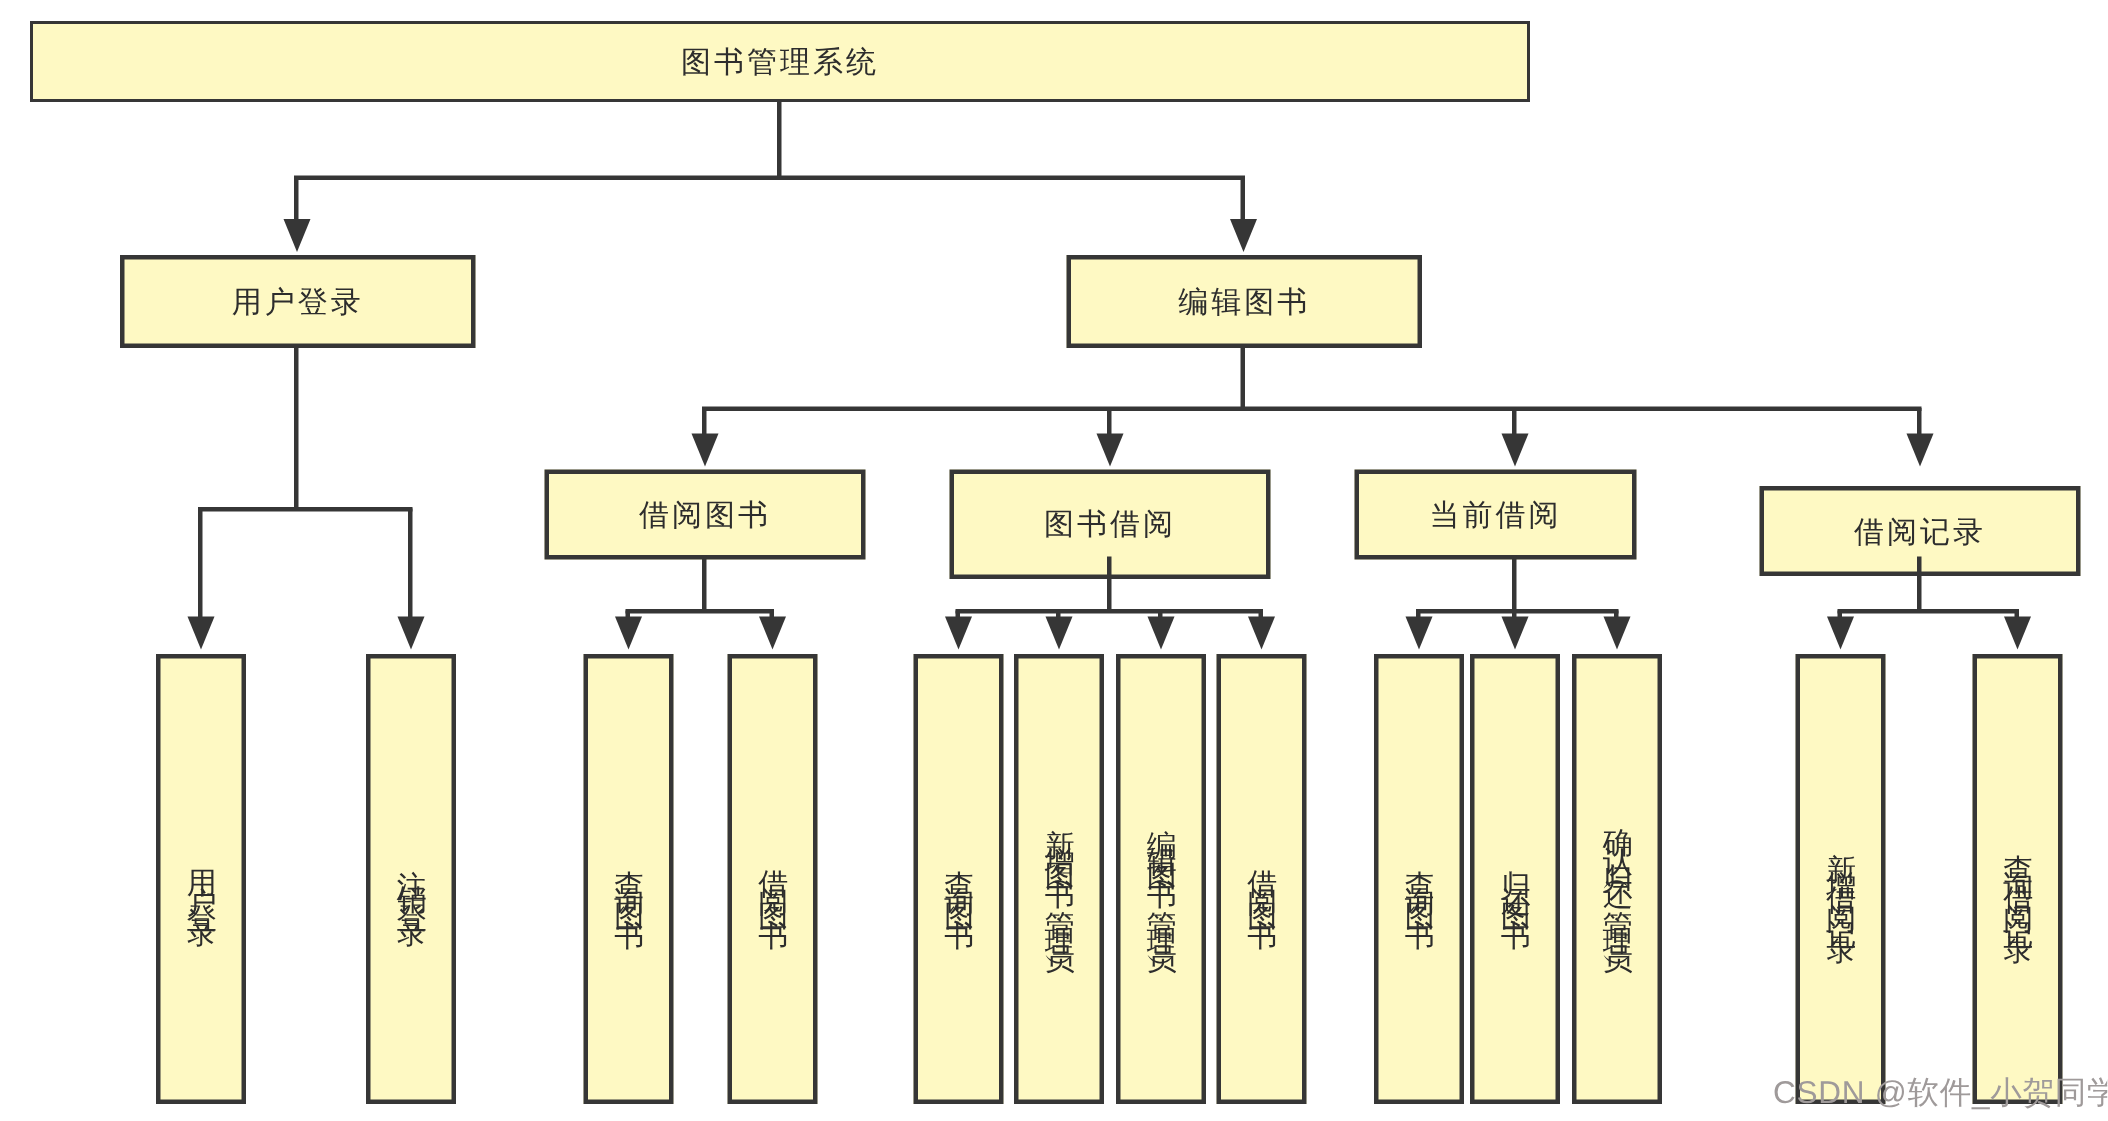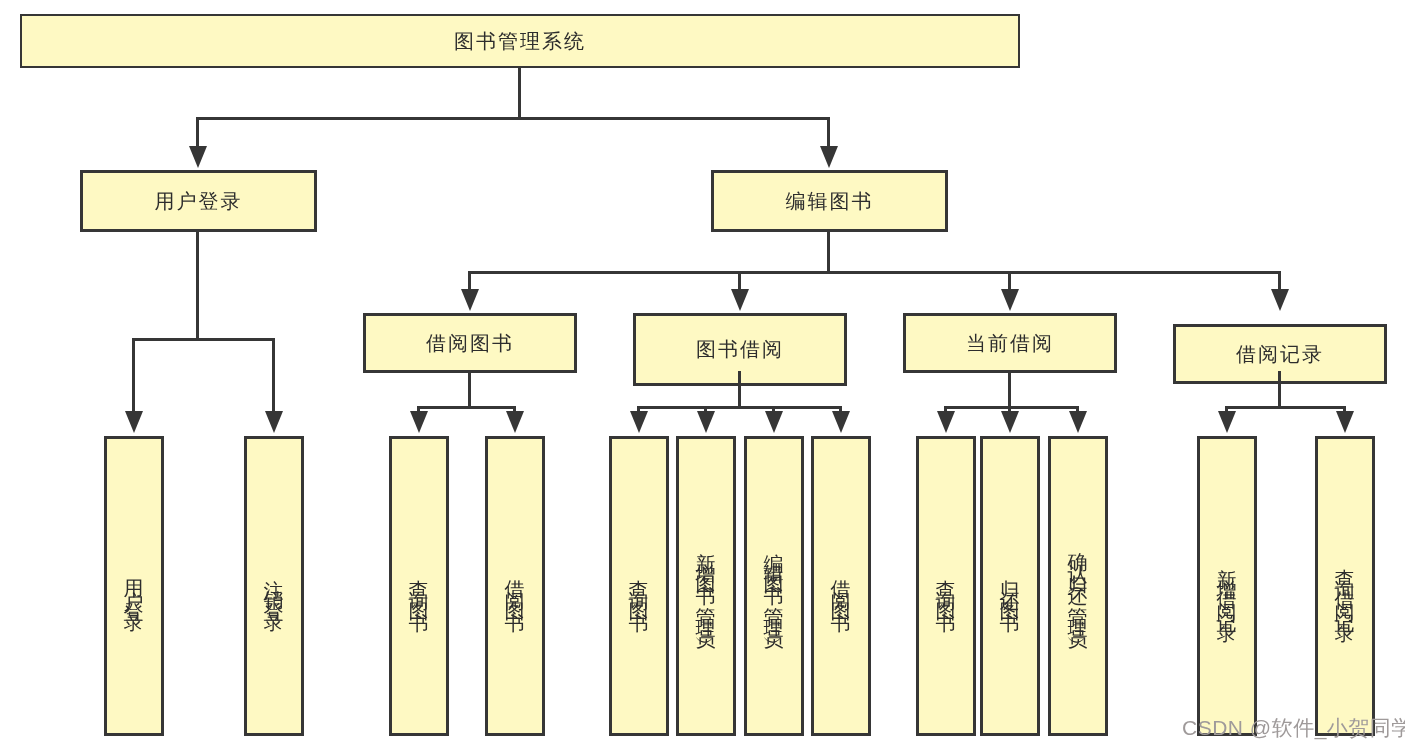--- a/index.html
+++ b/index.html
@@ -75,7 +75,7 @@
 
   <div class="box" style="left:363px;top:313px;width:214px;height:60px">借阅图书</div>
   <div class="box" style="left:633px;top:313px;width:214px;height:73px">图书借阅</div>
-  <div class="box" style="left:903px;top:313px;width:214px;height:60px">当前借阅</div>
+  <div class="box" style="left:903px;top:313px;width:188px;height:60px">当前借阅</div>
   <div class="box" style="left:1173px;top:324px;width:214px;height:60px">借阅记录</div>
 
   <div class="line" style="left:468px;top:371px;width:3px;height:36px"></div>

